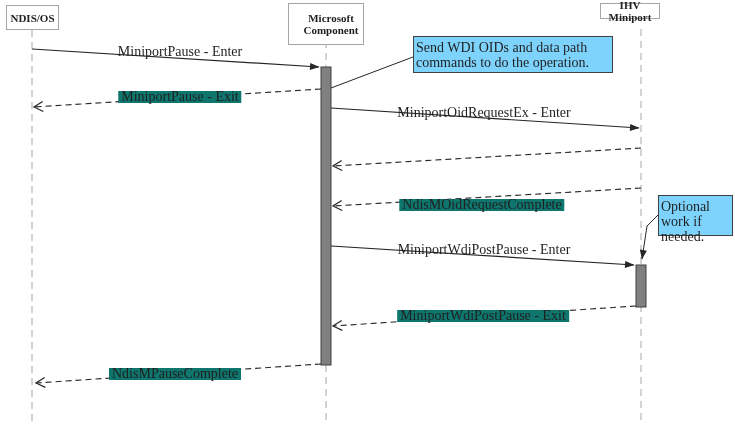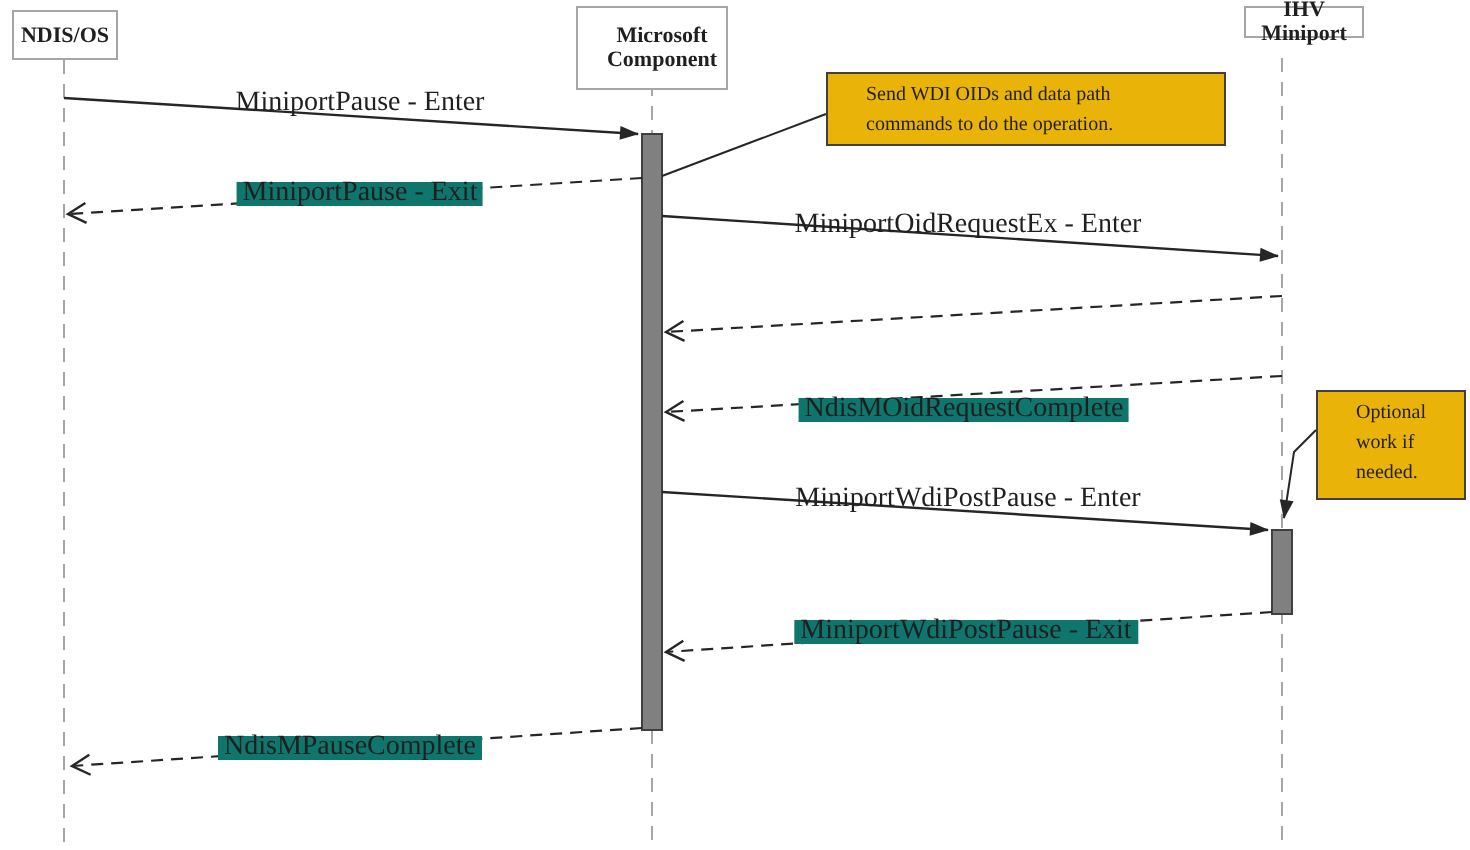--- a/index.html
+++ b/index.html
@@ -75,7 +75,7 @@
   <div class="actor-box" style="left:288px;top:3px;width:76px;height:42px;padding-left:12px;">
     <span>Microsoft Component</span>
   </div>
-  <div class="actor-box" style="left:622px;top:3px;width:60px;height:16px;">
+  <div class="actor-box" style="left:600px;top:3px;width:60px;height:16px;">
     <span>IHV Miniport</span>
   </div>
 

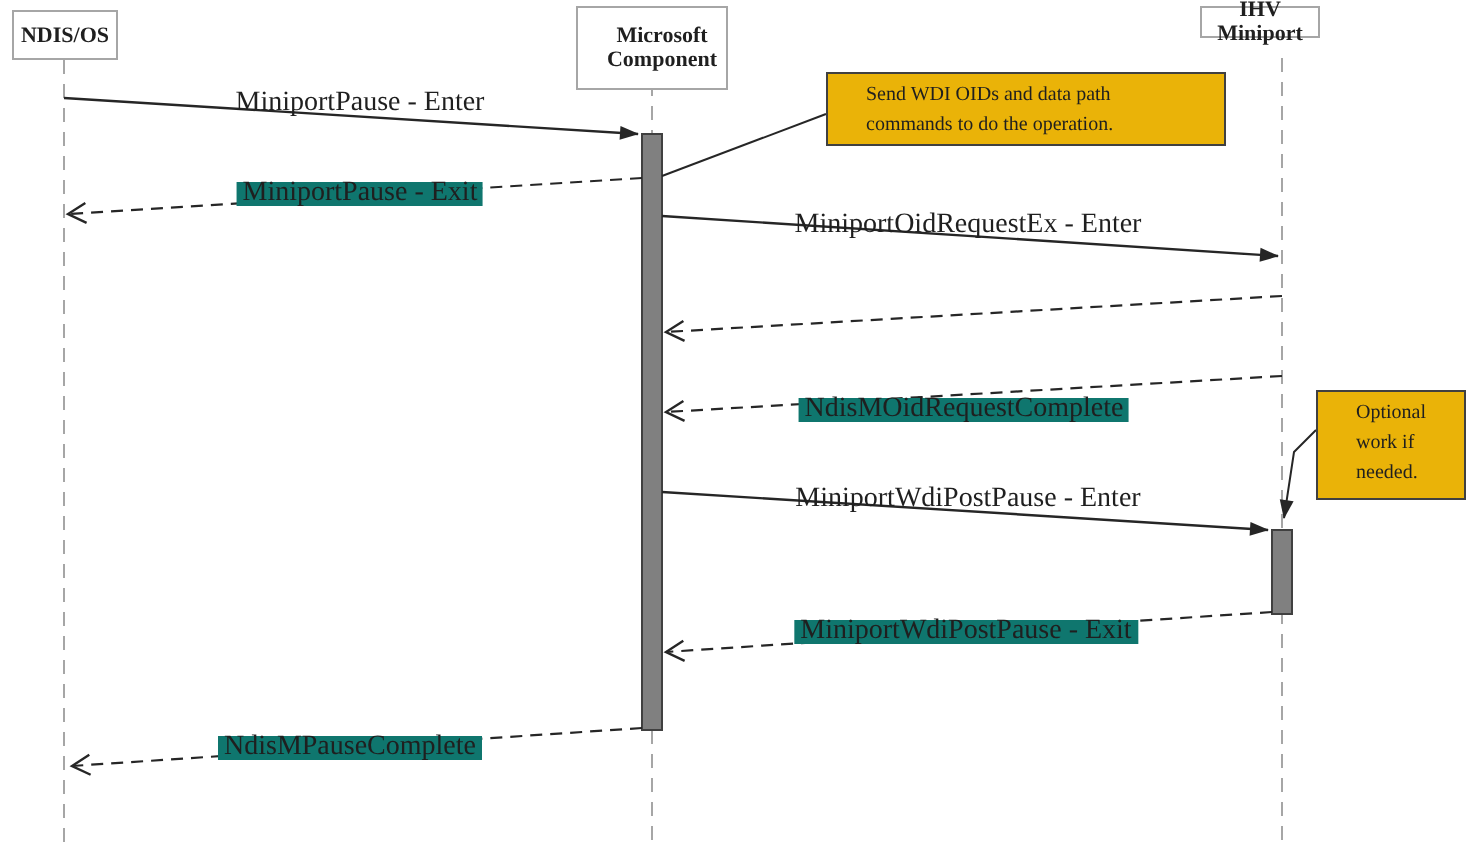--- a/index.html
+++ b/index.html
@@ -29,9 +29,9 @@
   }
   .msg-label.return{background:#0f766e;}
   .note-box{
-    position:absolute;z-index:2;box-sizing:border-box;background:#eab308;
+    position:absolute;z-index:2;box-sizing:border-box;background:#7dd3fc;
     border:1.5px solid var(--note-border,#404040);
-    font-size:10px;line-height:15px;padding:3px 19px;
+    font-size:14px;line-height:15px;padding:3px 2px;
   }
 </style>
 </head>

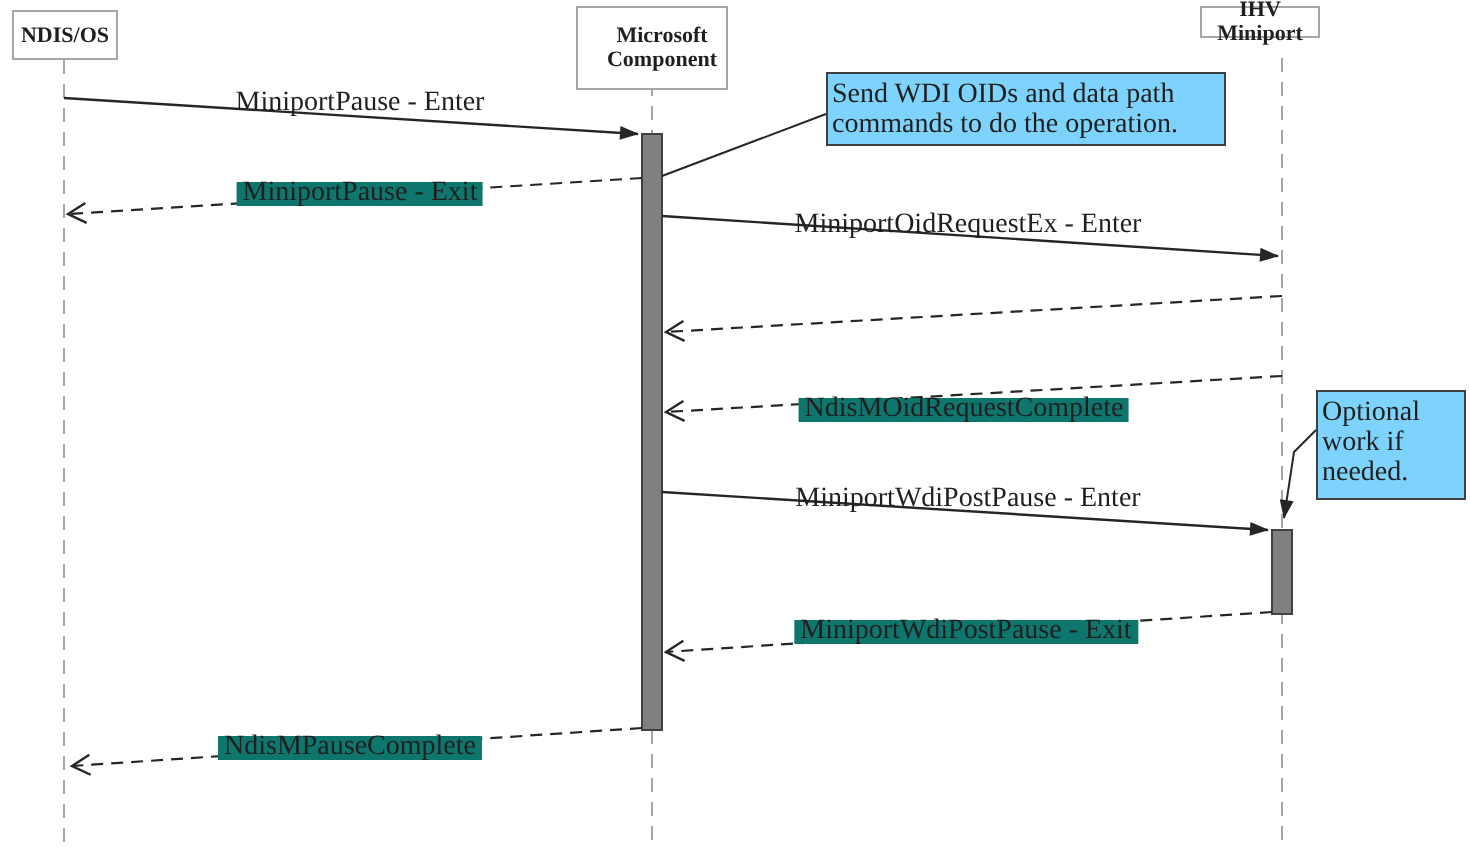--- a/index.html
+++ b/index.html
@@ -88,7 +88,7 @@
   <div class="msg-label return" style="left:175px;top:368px;">NdisMPauseComplete</div>
 
   <div class="note-box" style="left:413px;top:36px;width:200px;height:37px;">Send WDI OIDs and data path commands to do the operation.</div>
-  <div class="note-box" style="left:658px;top:195px;width:75px;height:55px;">Optional work if needed.</div>
+  <div class="note-box" style="left:658px;top:195px;width:75px;height:41px;">Optional work if needed.</div>
 
 </div>
 

